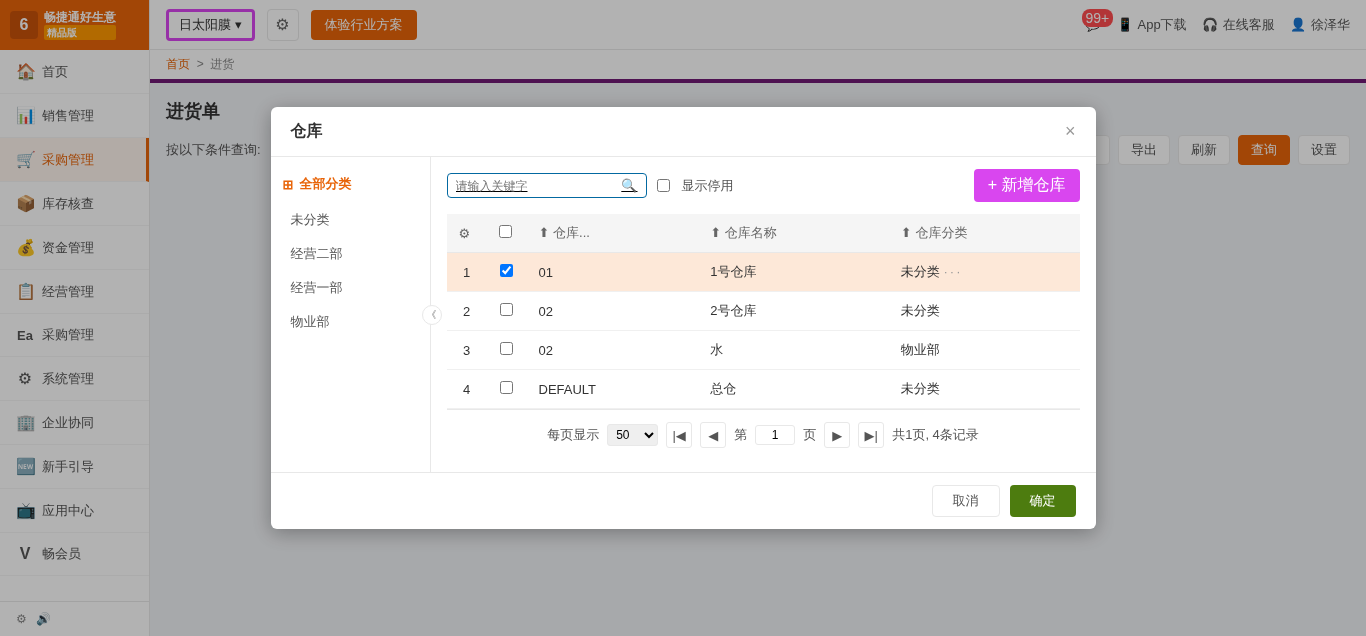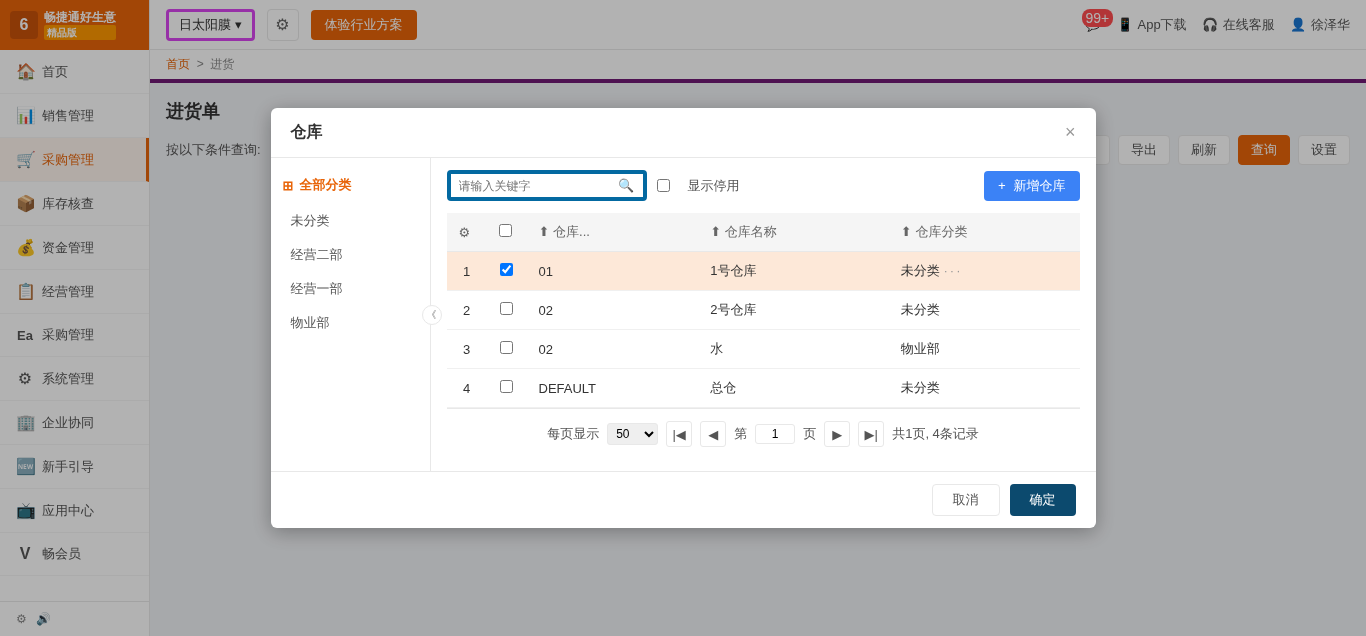--- a/index.html
+++ b/index.html
@@ -255,11 +255,12 @@
     .search-box {
       display: flex;
       align-items: center;
-      border: 4px solid #0369a1;
+      border: 1px solid #0369a1;
       border-radius: 4px;
       padding: 4px 8px;
       gap: 6px;
       width: 200px;
+      text-decoration: underline;
     }
     .search-box input {
       border: none;

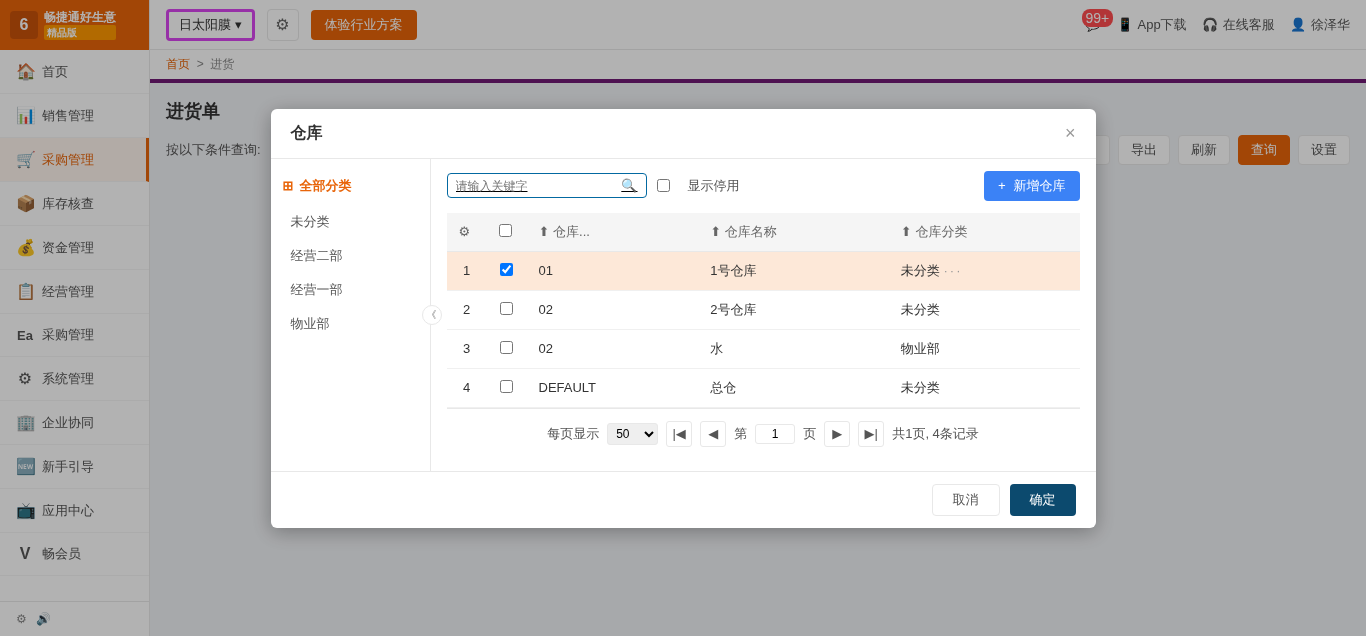--- a/index.html
+++ b/index.html
@@ -273,7 +273,7 @@
     .show-disabled {
       display: flex;
       align-items: center;
-      gap: 18px;
+      gap: 12px;
       color: #555;
       font-size: 13px;
       cursor: pointer;

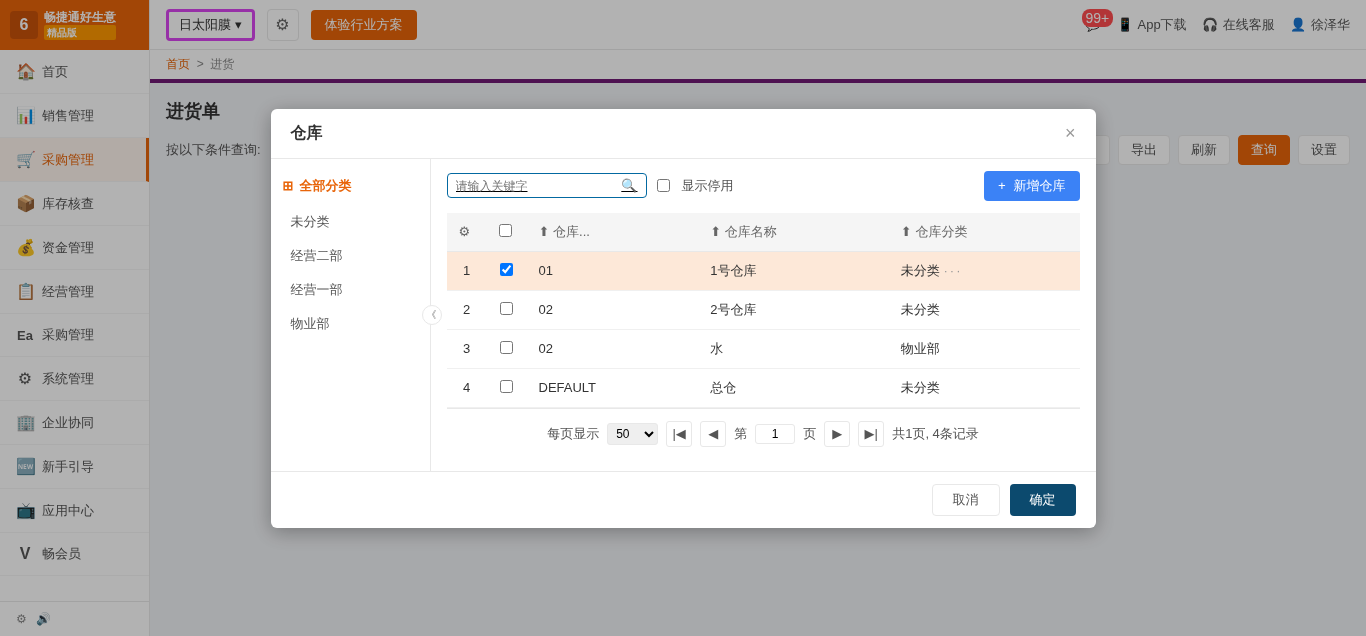--- a/index.html
+++ b/index.html
@@ -280,15 +280,14 @@
     }
     .add-btn {
       margin-left: auto;
-      background: #3b82f6;
+      background: #d946ef;
       color: white;
       border: none;
       border-radius: 4px;
       padding: 6px 14px;
       cursor: pointer;
-      font-size: 13px;
+      font-size: 16px;
       white-space: nowrap;
-      font-family: Liberation Mono, monospace;
     }
 
     

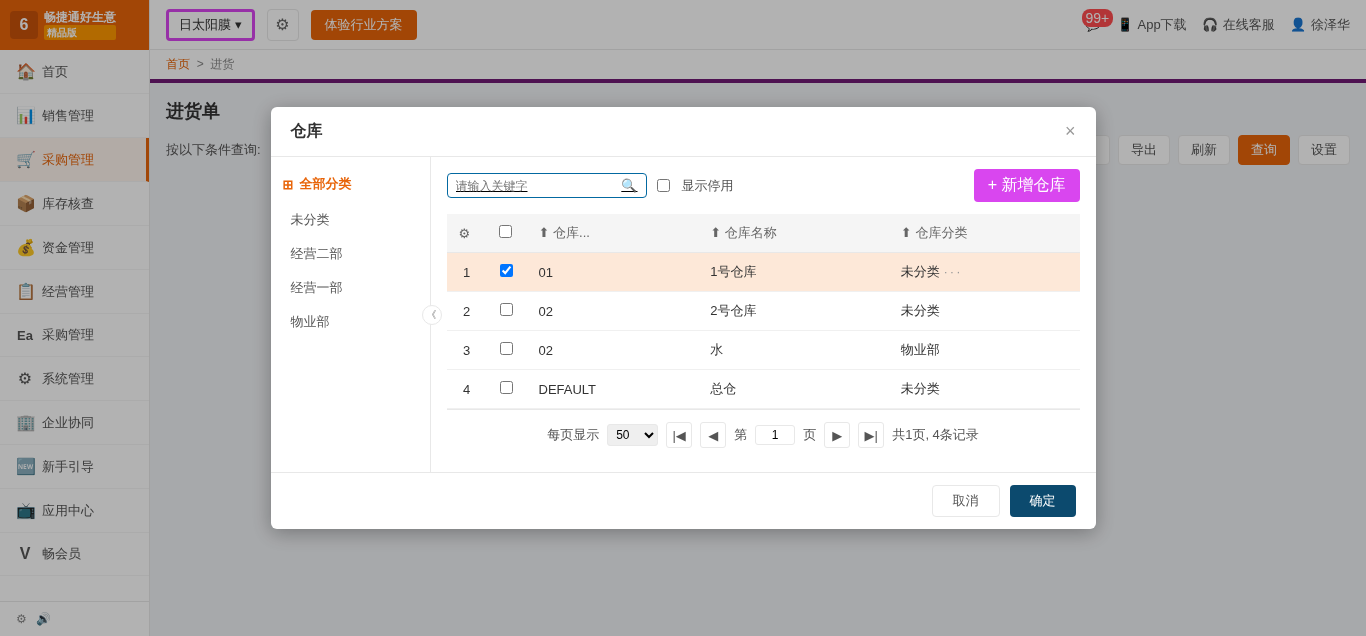--- a/index.html
+++ b/index.html
@@ -376,7 +376,7 @@
       padding: 6px 20px;
       border: none;
       border-radius: 4px;
-      background: #0c4a6e;
+      background: #4d7c0f;
       color: white;
       cursor: pointer;
       font-size: 13px;

